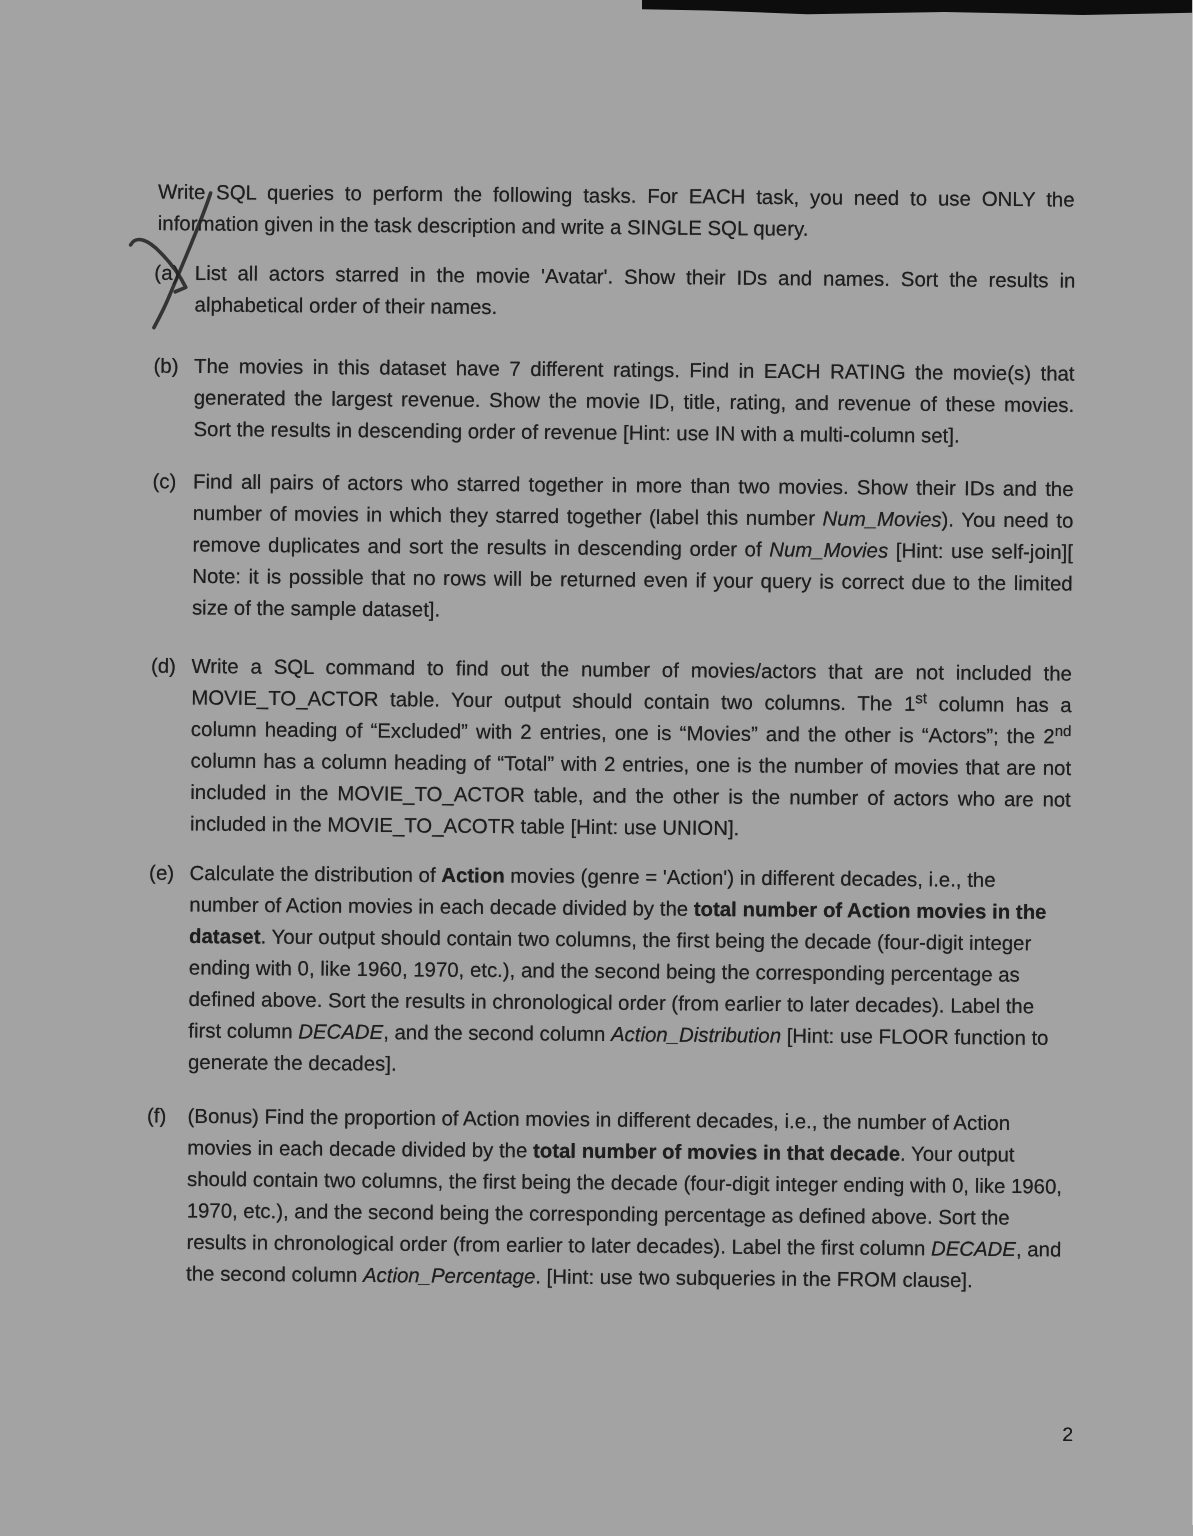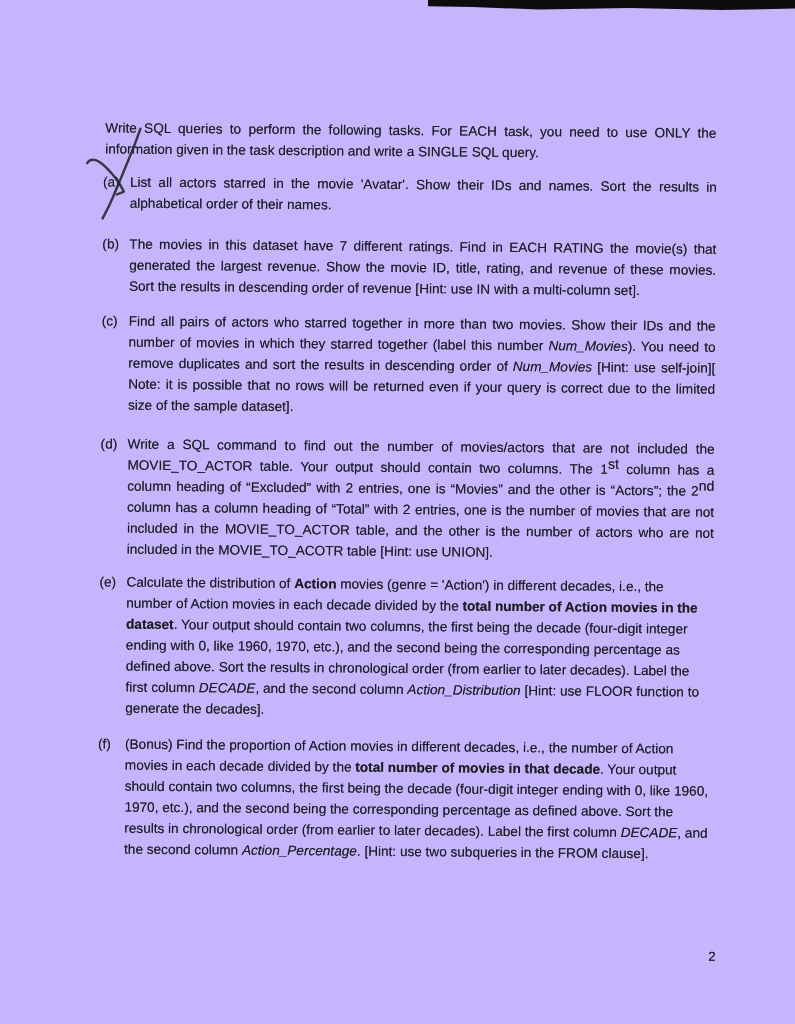--- a/index.html
+++ b/index.html
@@ -6,7 +6,7 @@
   .page{
     position:relative;
     width:795px;height:1024px;
-    background:#c4b5fd;
+    background:#a3a3a3;
     overflow:hidden;
     font-family:"Liberation Sans", sans-serif;
     color:#1e1e1e;

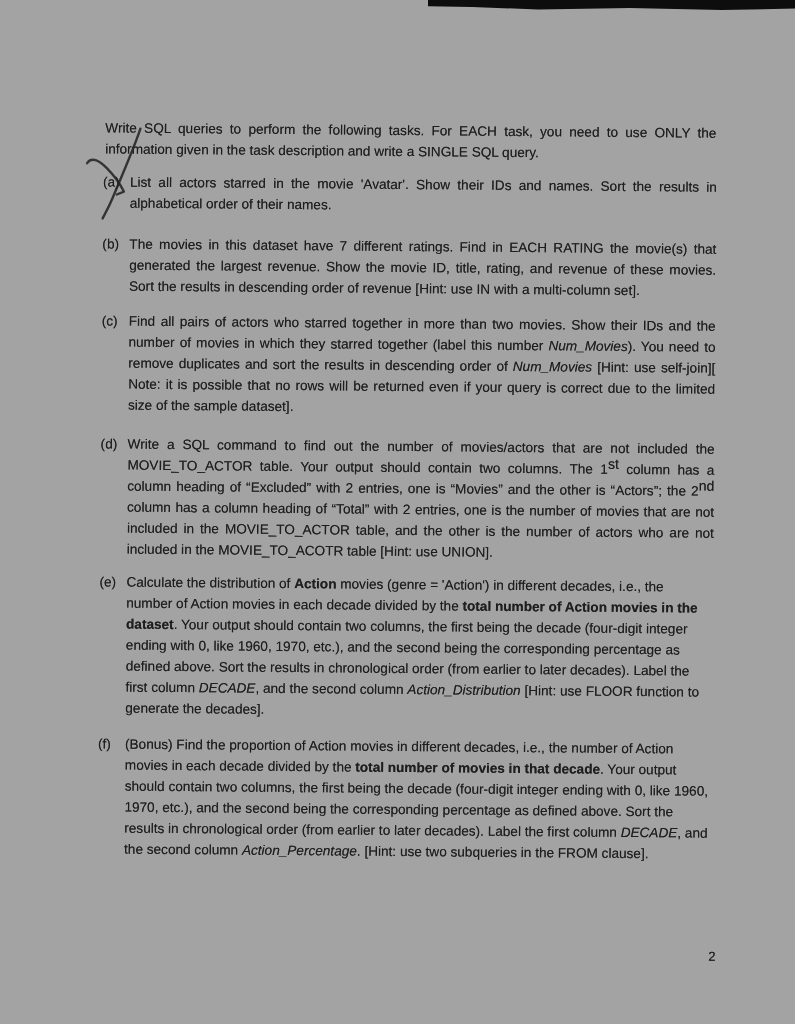--- a/index.html
+++ b/index.html
@@ -40,7 +40,7 @@
   .b{font-weight:700;}
   .i{font-style:italic;}
   .u{text-underline-offset:2px;}
-  .sup{font-size:14px;vertical-align:5px;line-height:0;}
+  .sup{font-size:10px;vertical-align:5px;line-height:0;}
   .pagenum{
     position:absolute;left:712px;top:946px;
     font-size:13px;color:#1c1c1c;

